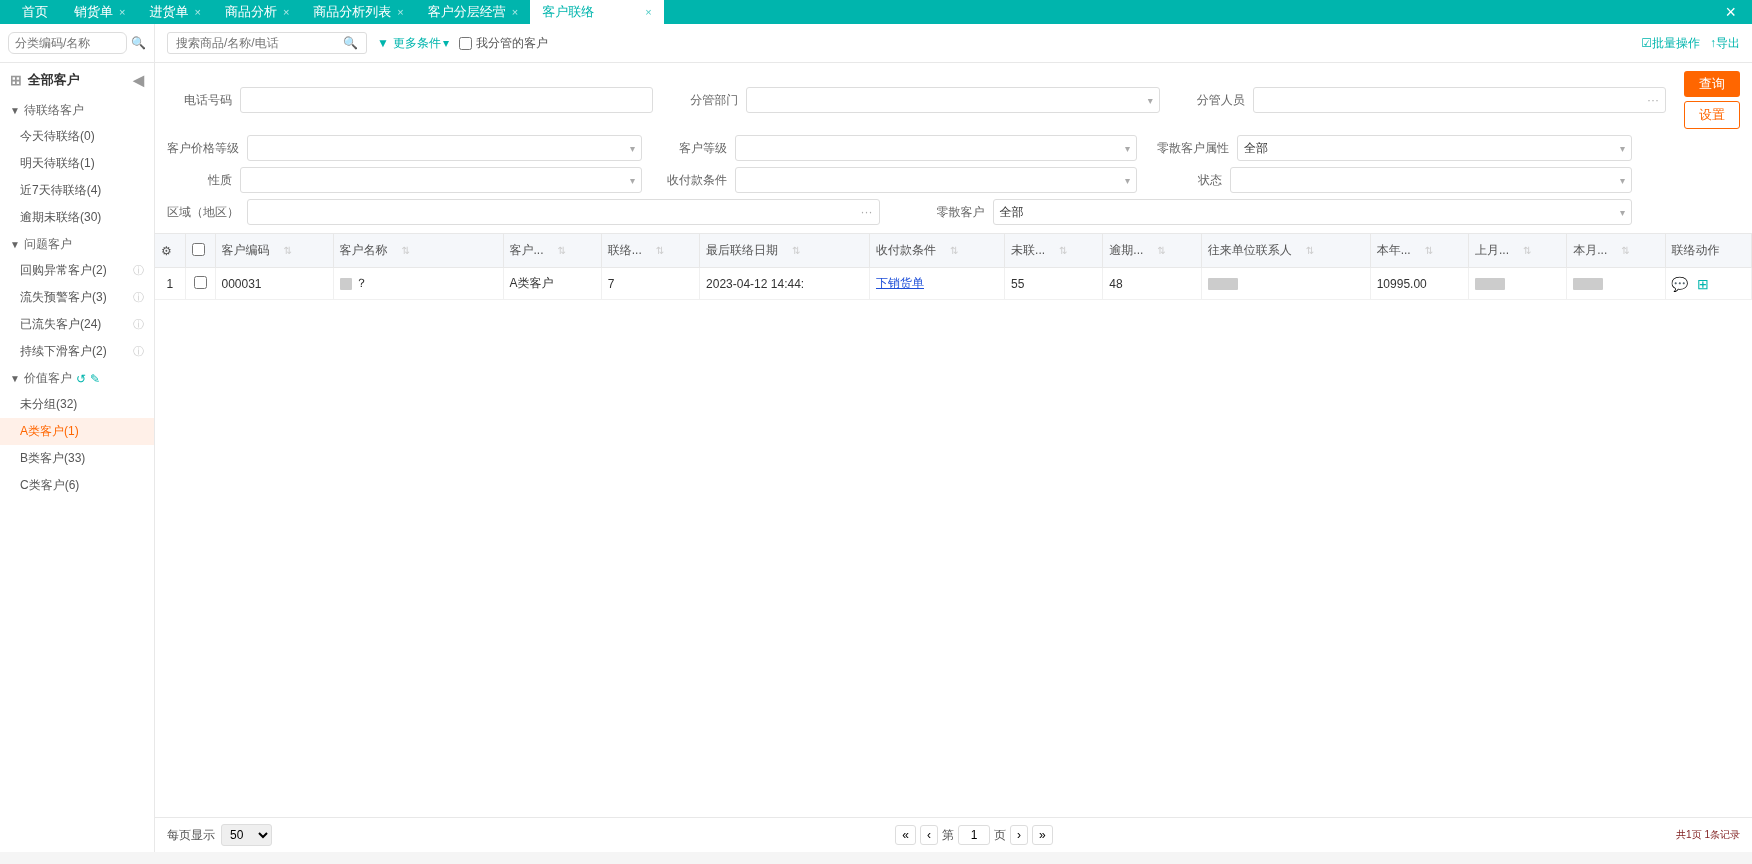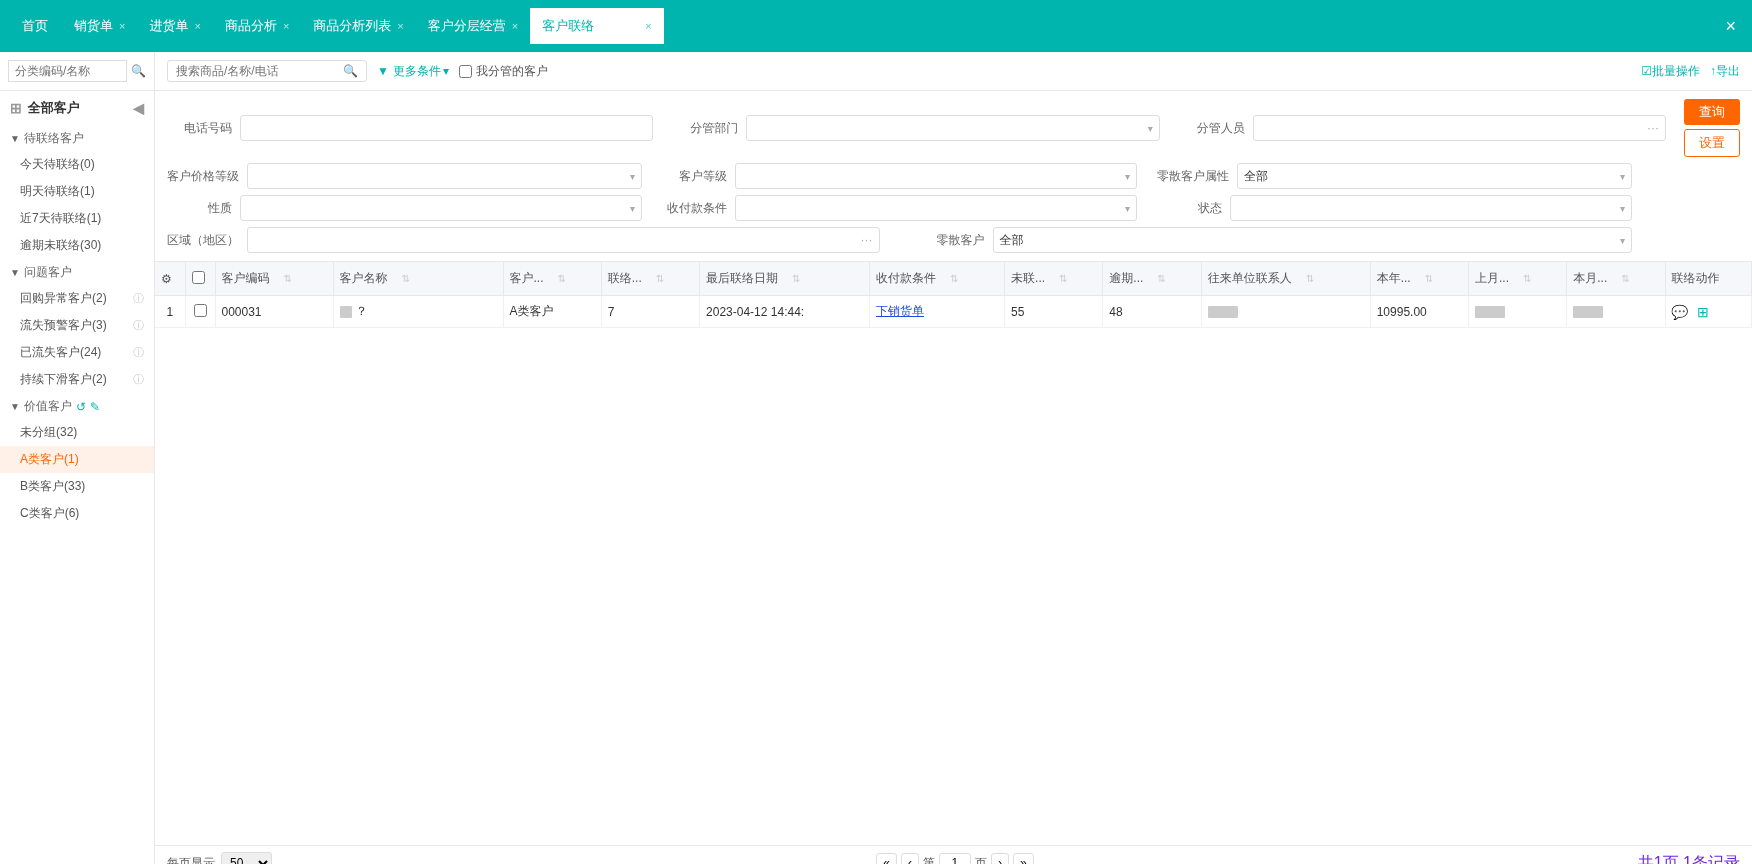--- a/index.html
+++ b/index.html
@@ -8,7 +8,7 @@
     
     .top-nav {
       background: #00b5ad;
-      height: 52px;
+      height: 24px;
       display: flex;
       align-items: center;
       padding: 0 8px;

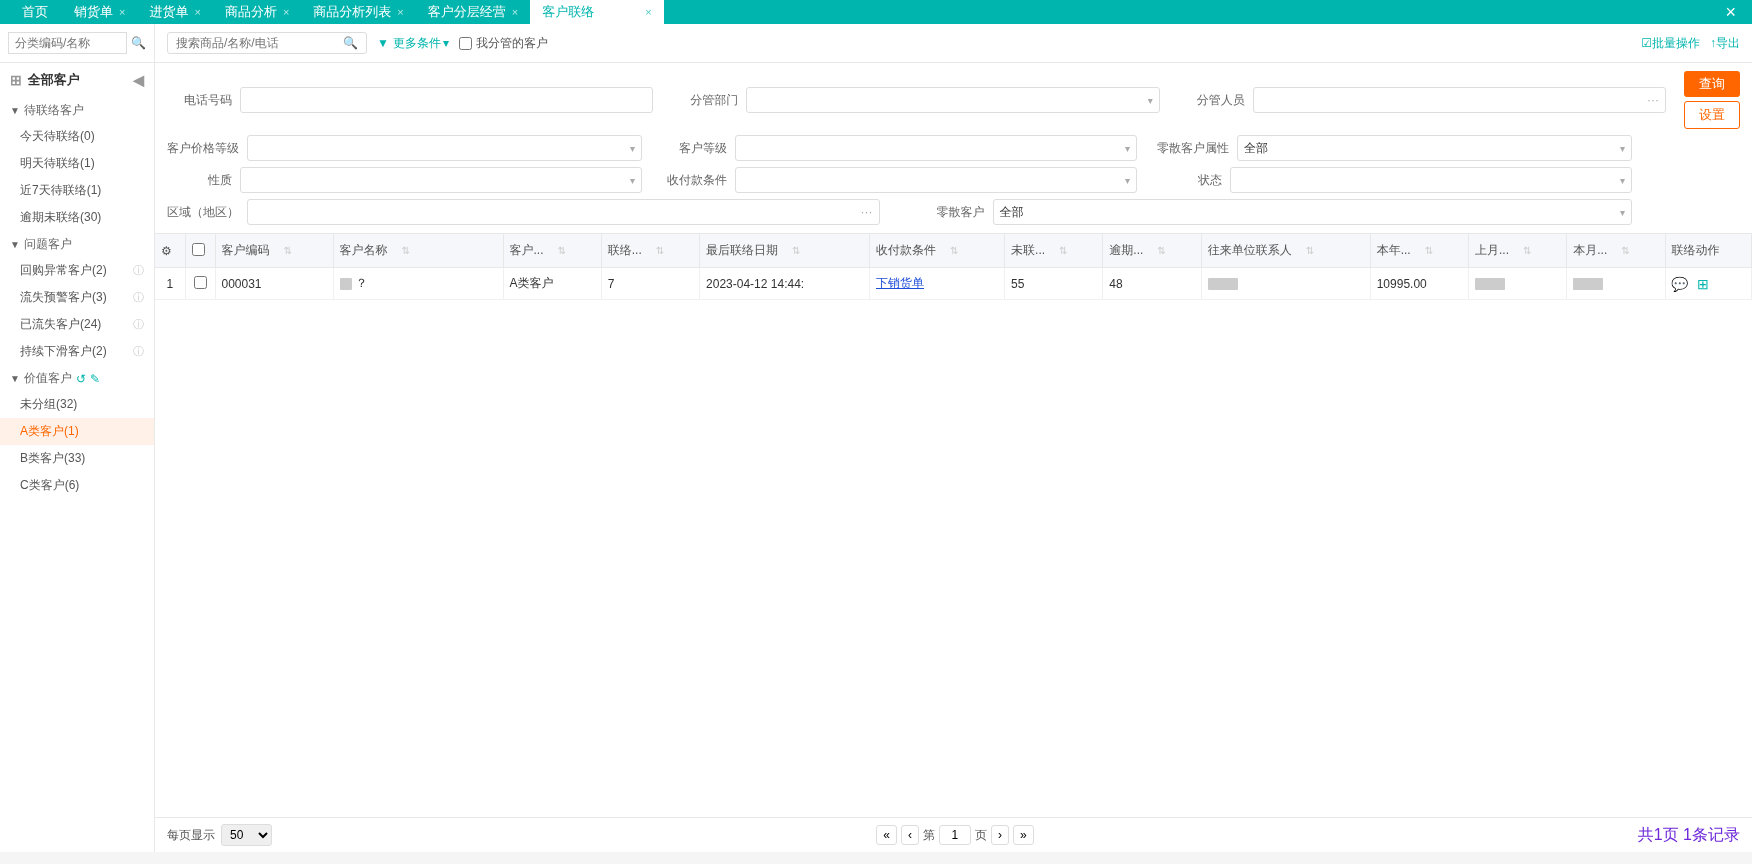--- a/index.html
+++ b/index.html
@@ -66,7 +66,7 @@
     }
     .sidebar-search input {
       border: 1px solid #ddd;
-      border-radius: 0;
+      border-radius: 6px;
       padding: 3px 6px;
       font-size: 12px;
       width: 100%;

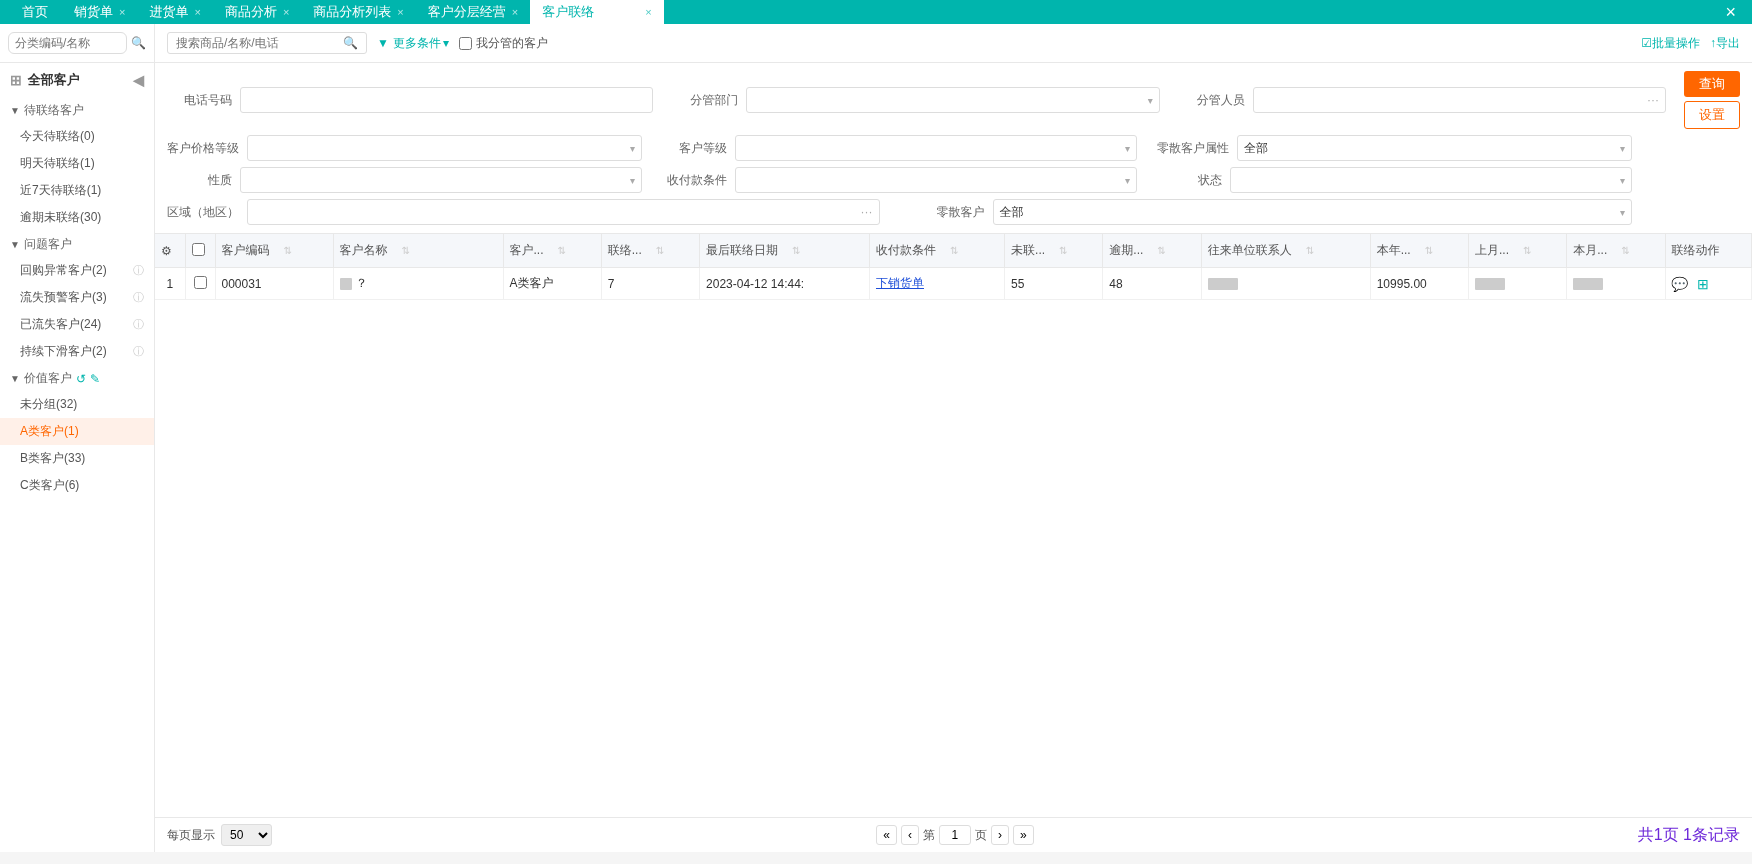--- a/index.html
+++ b/index.html
@@ -468,7 +468,7 @@
       <span>明天待联络(1)</span>
     </div>
     <div class="sidebar-item">
-      <span>近7天待联络(1)</span>
+      <span>近7天待联络(4)</span>
     </div>
     <div class="sidebar-item">
       <span>逾期未联络(30)</span>

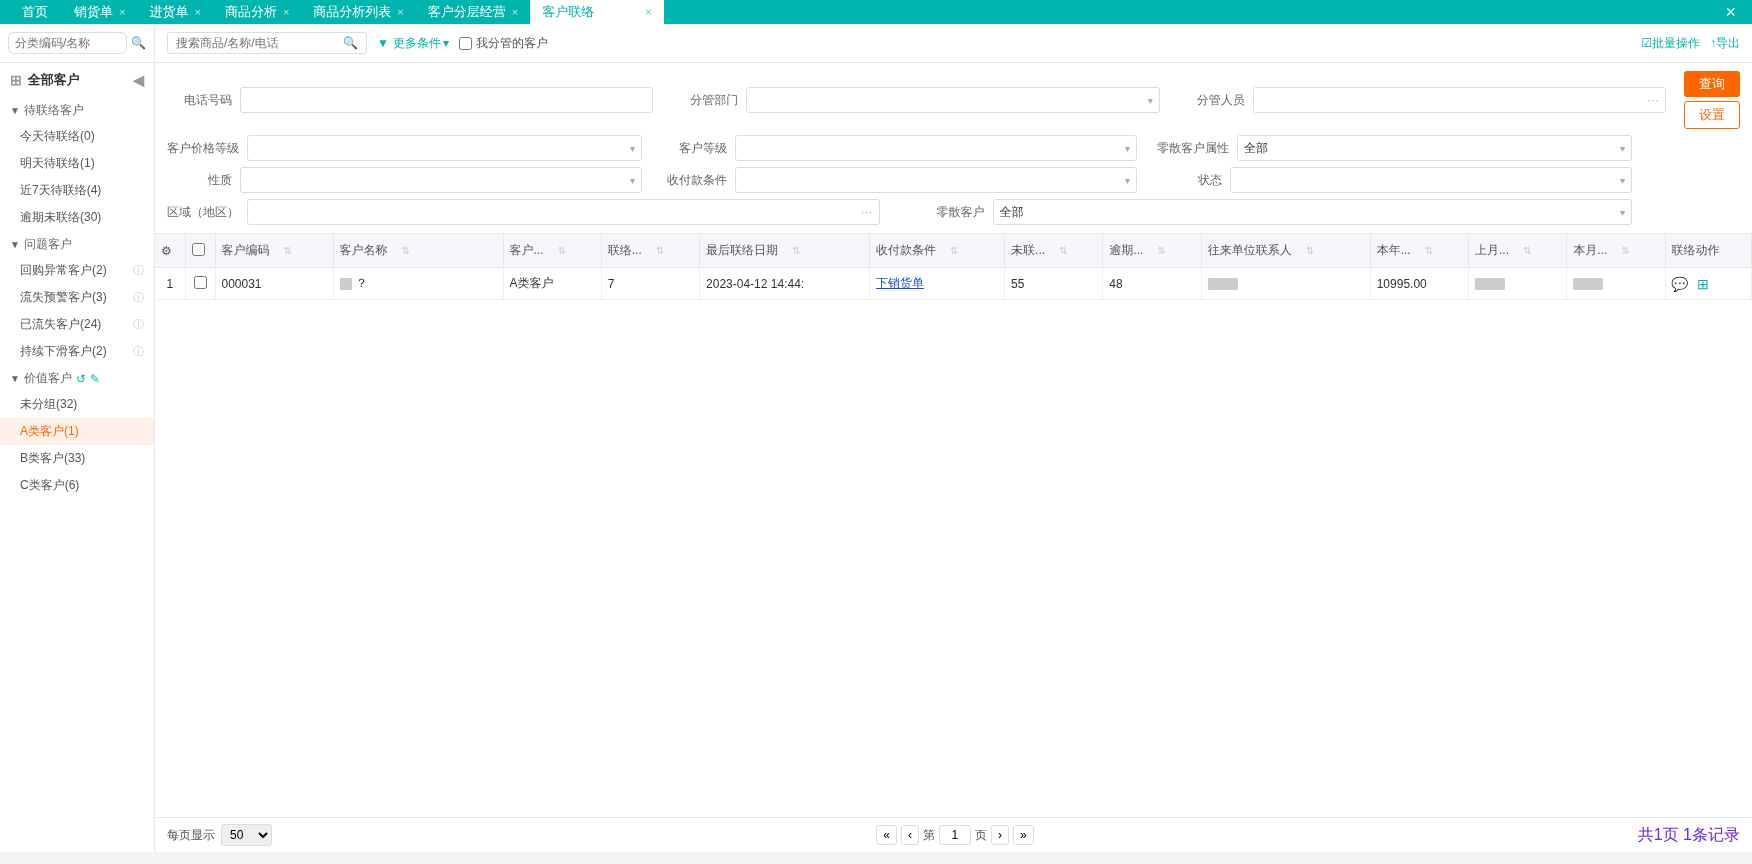--- a/index.html
+++ b/index.html
@@ -392,8 +392,8 @@
       font-size: 12px;
     }
     .total-info {
-      font-size: 16px;
-      color: #6d28d9;
+      font-size: 10px;
+      color: #7f1d1d;
     }
 
     

